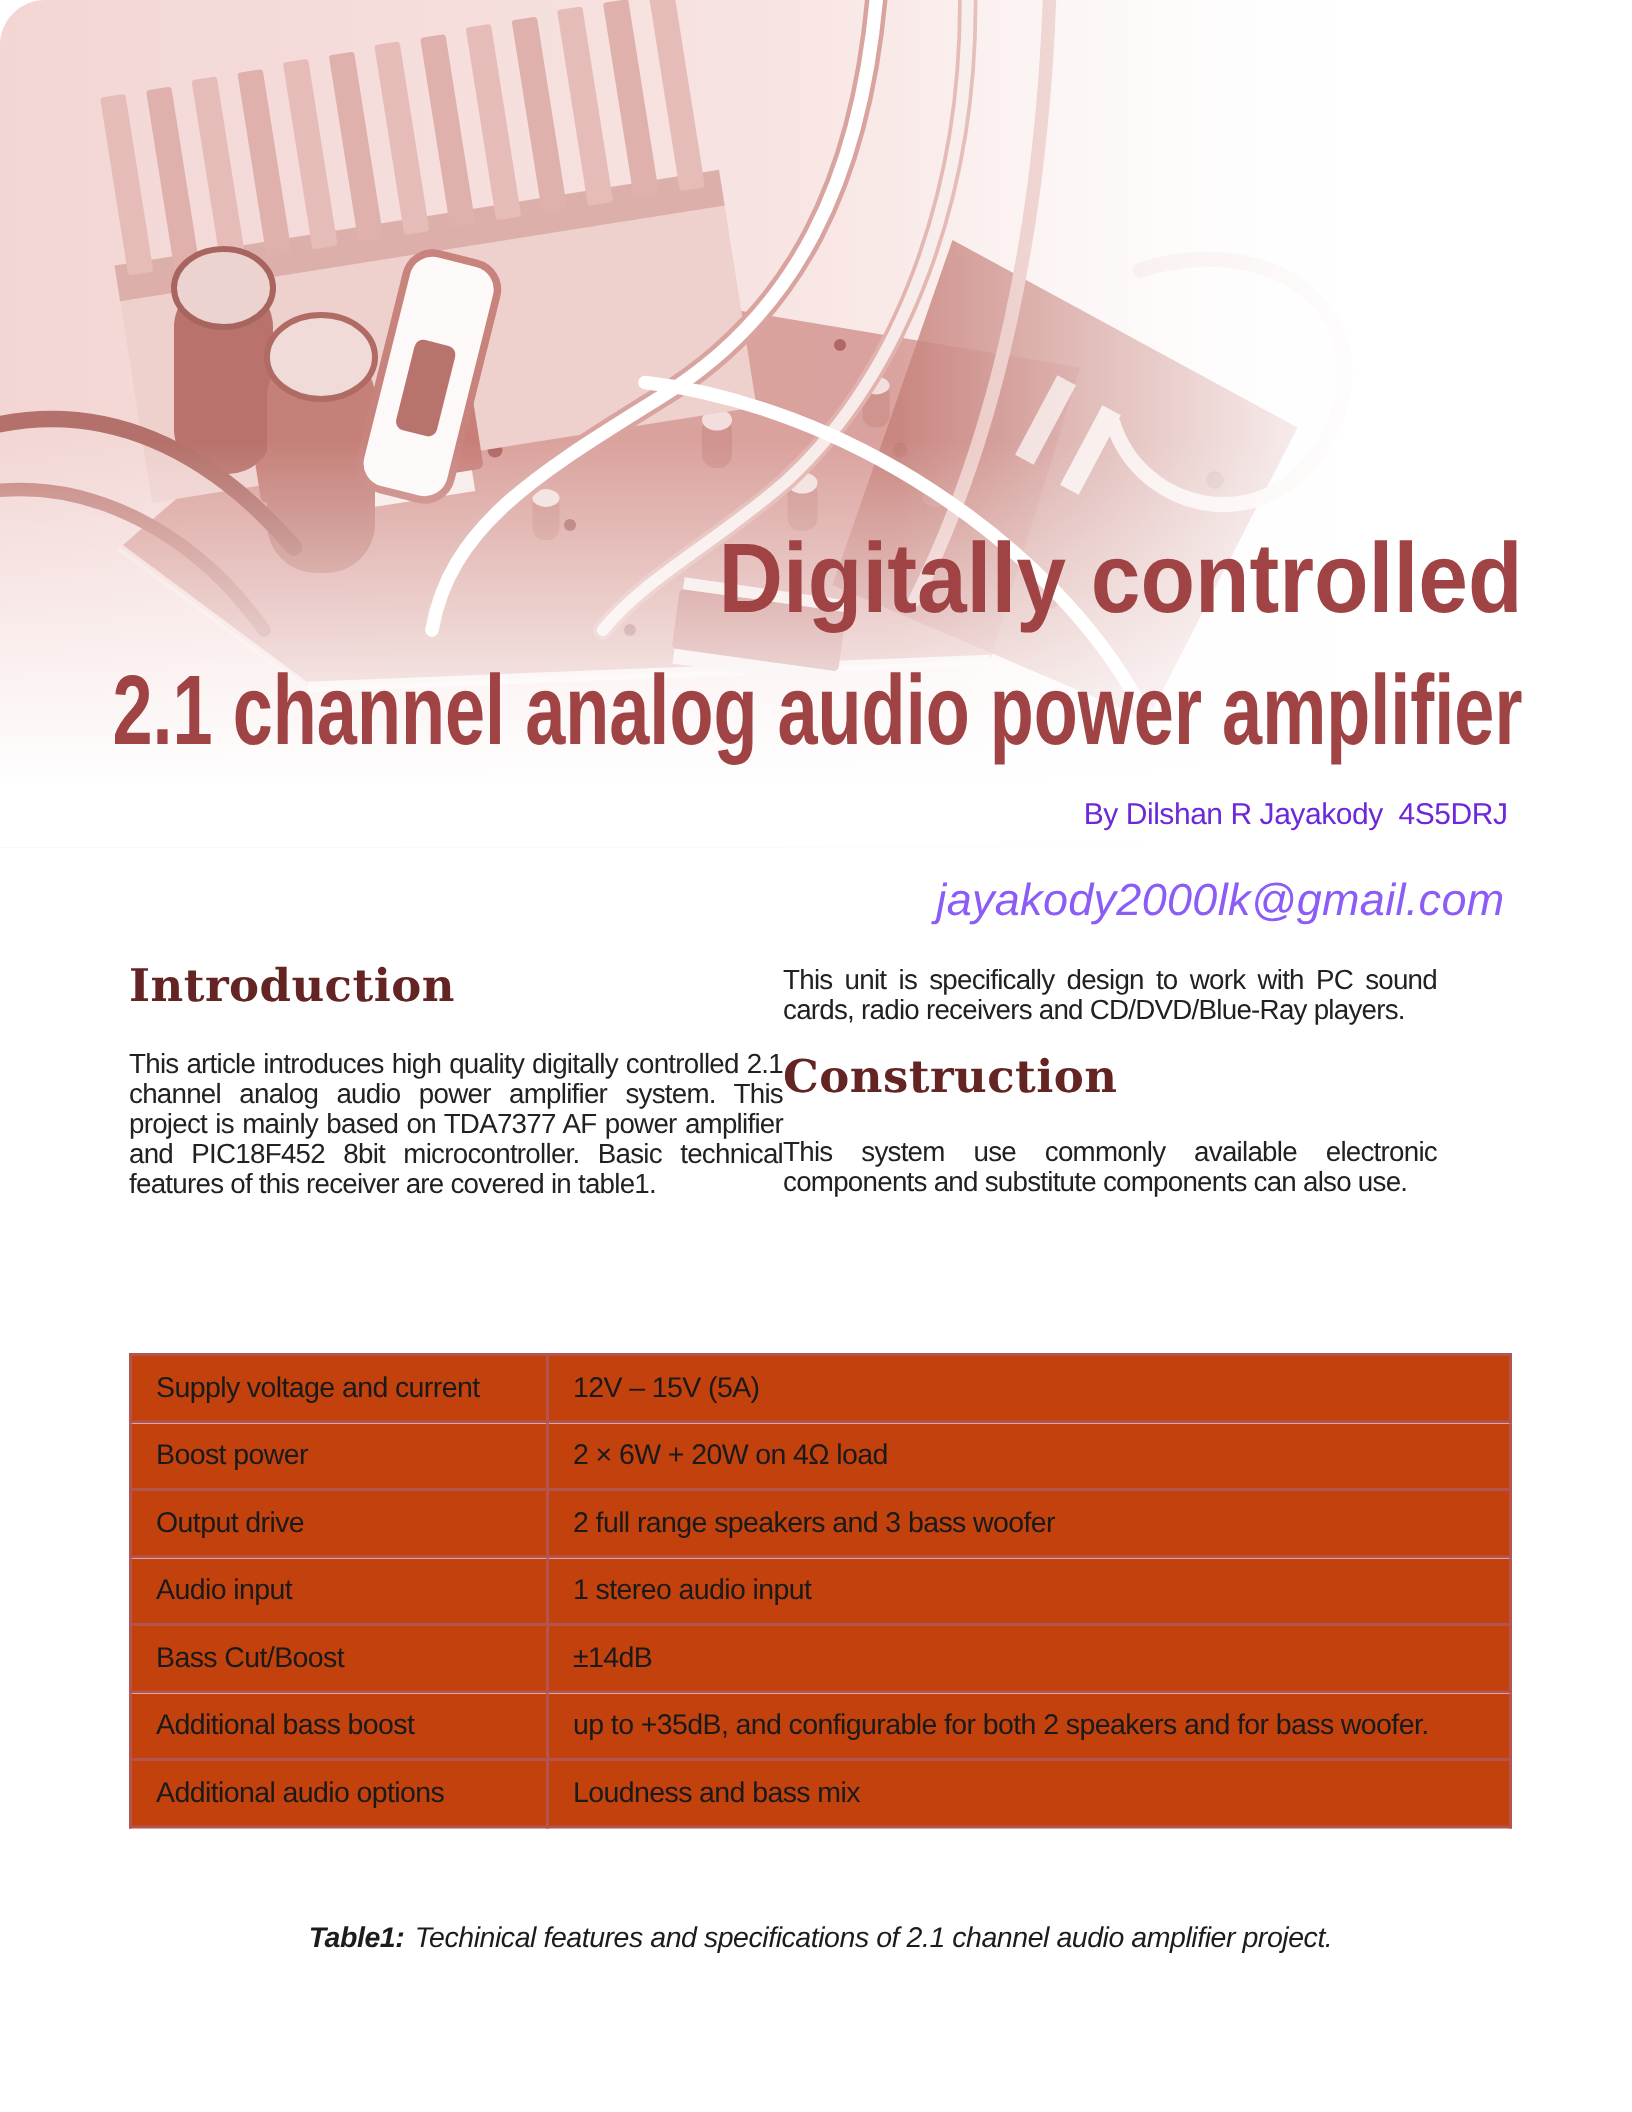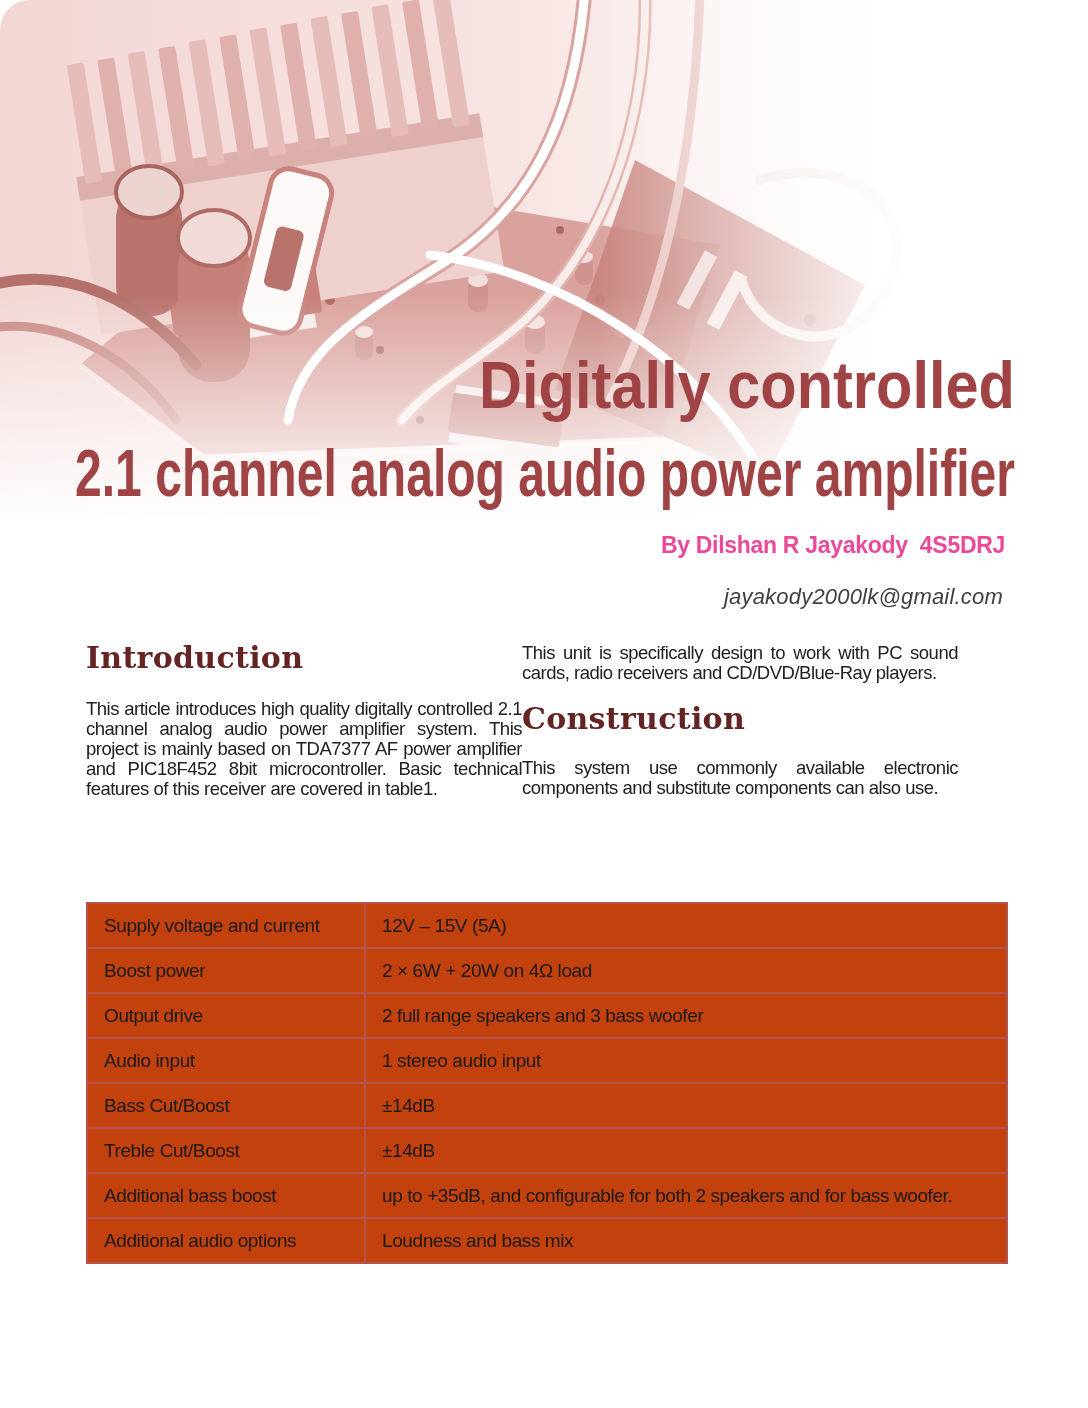--- a/index.html
+++ b/index.html
@@ -23,7 +23,7 @@
   
   .byline{
     position:absolute;top:532px;right:83px;
-    font-size:23px;font-weight:700;color:#ec4899;
+    font-size:20px;font-weight:400;color:#6d28d9;
     letter-spacing:-0.3px;white-space:pre;
   }
   .email{

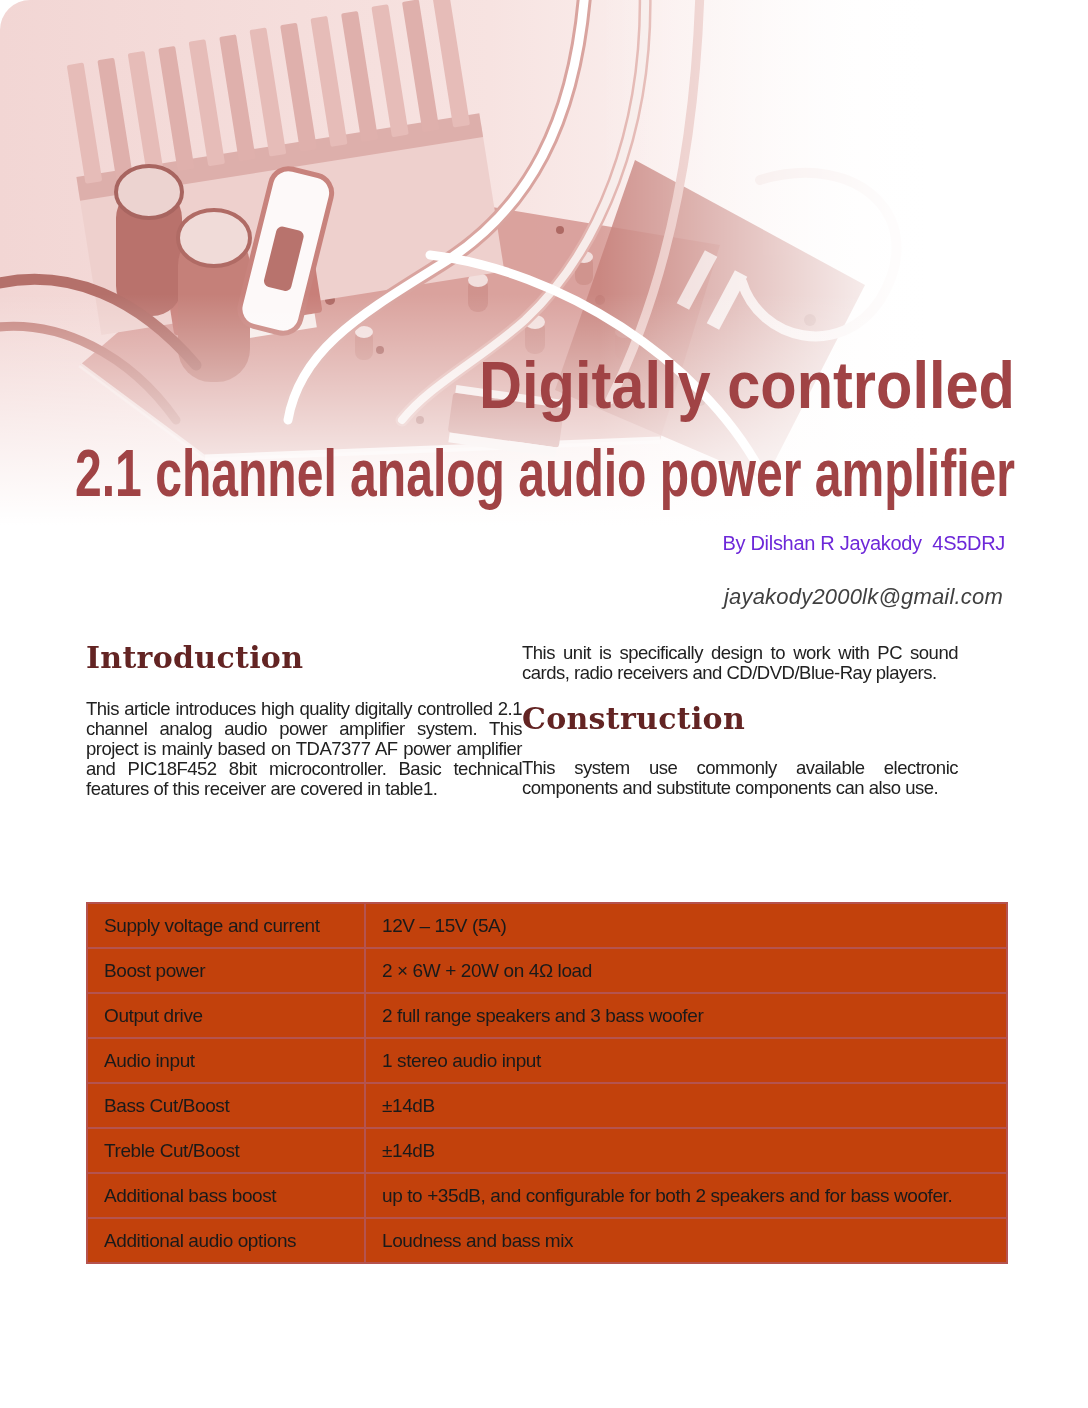--- a/index.html
+++ b/index.html
@@ -28,7 +28,7 @@
   }
   .email{
     position:absolute;top:584px;right:85px;
-    font-size:22px;font-style:italic;color:#404040;
+    font-size:30px;font-style:italic;color:#8b5cf6;
     letter-spacing:0.2px;
   }
   

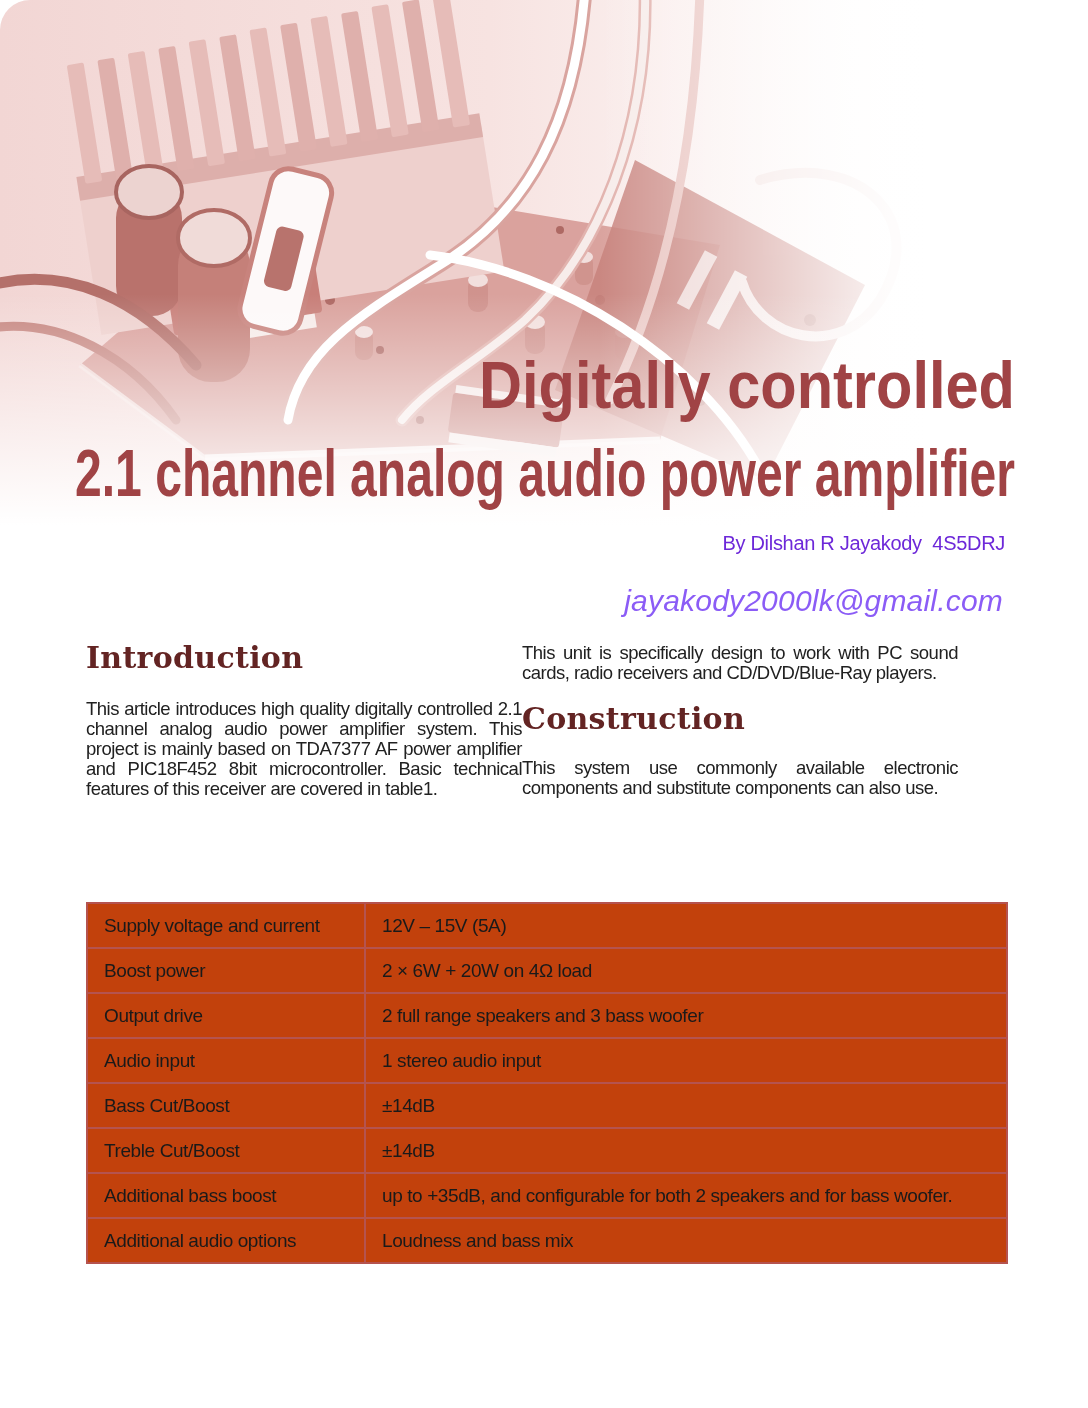--- a/index.html
+++ b/index.html
@@ -238,10 +238,6 @@
         <td>±14dB</td>
       </tr>
       <tr>
-        <td>Treble Cut/Boost</td>
-        <td>±14dB</td>
-      </tr>
-      <tr>
         <td>Additional bass boost</td>
         <td>up to +35dB, and configurable for both 2 speakers and for bass woofer.</td>
       </tr>

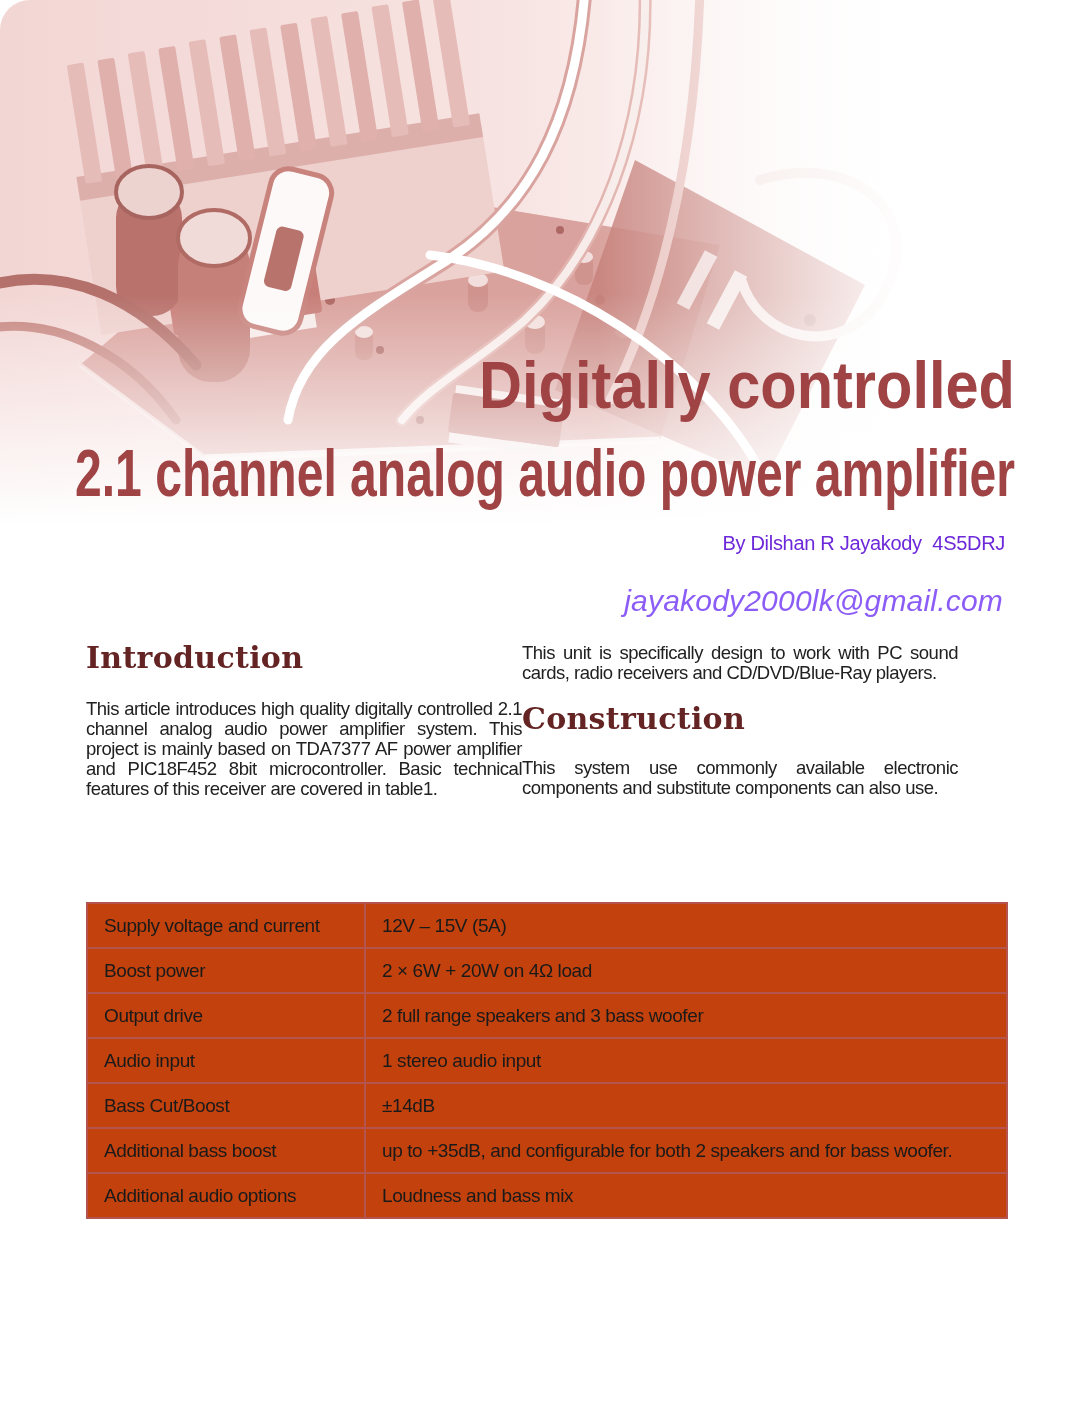--- a/index.html
+++ b/index.html
@@ -248,6 +248,9 @@
     </tbody>
   </table>
 
+  <div class="caption">
+    <span class="cap-label">Table1:</span><span class="cap-text">Techinical features and specifications of 2.1 channel audio amplifier project.</span>
+  </div>
 
 </div>
 

